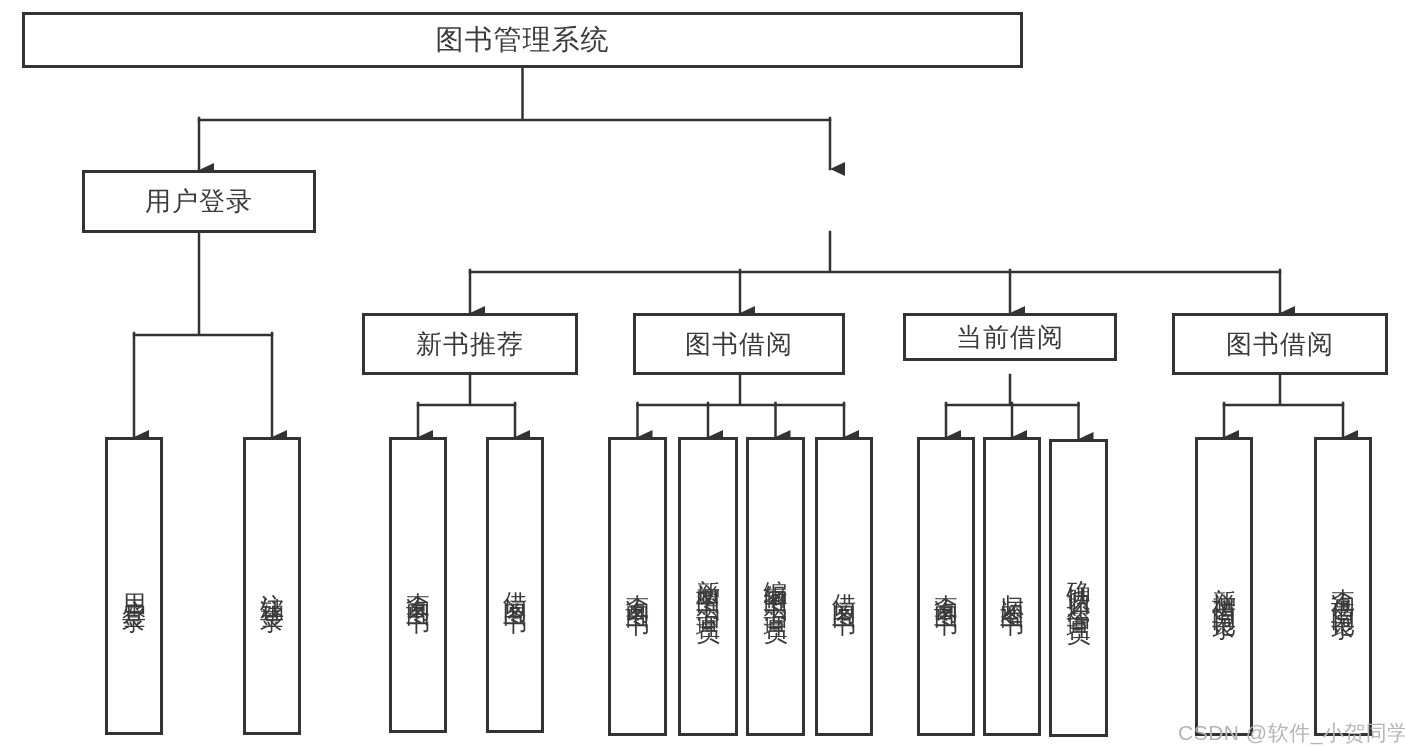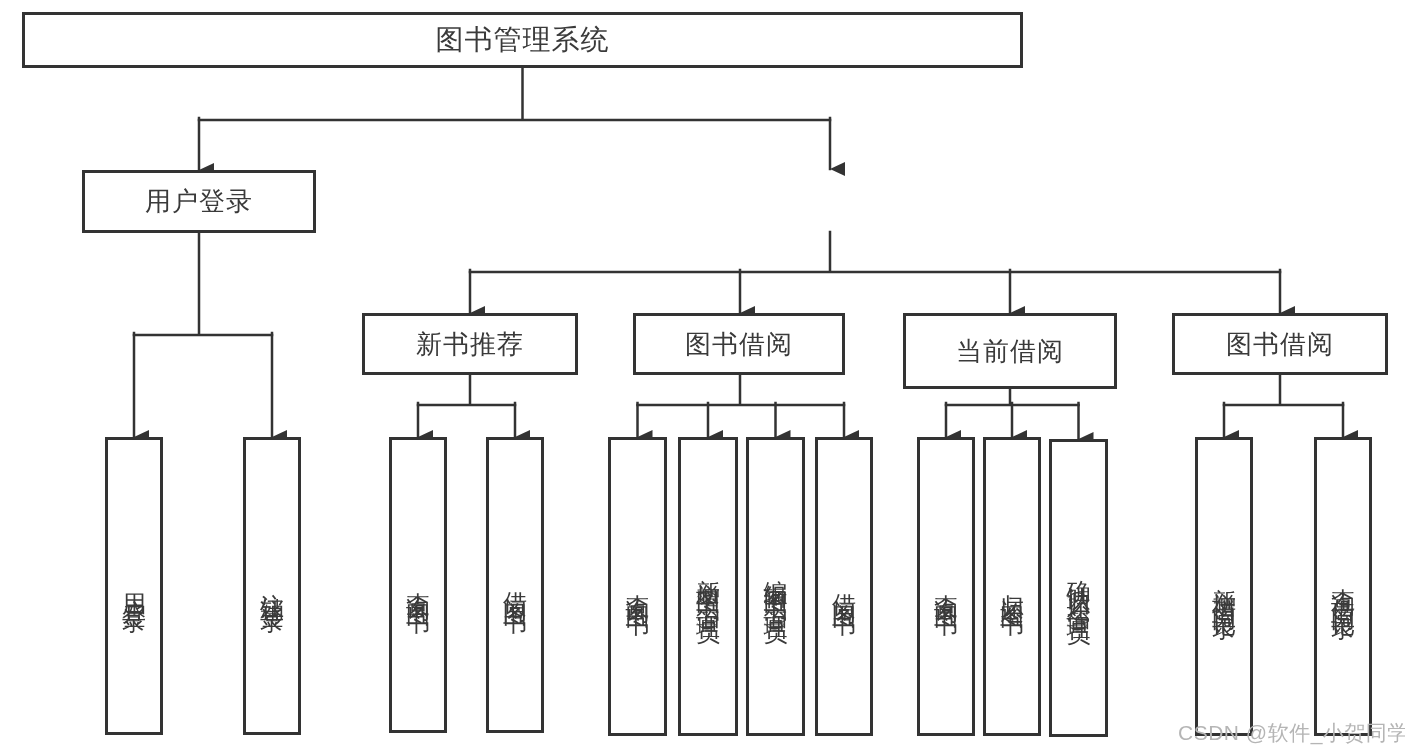--- a/index.html
+++ b/index.html
@@ -98,7 +98,7 @@
   <div class="hnode" style="left:633px;top:313px;width:212px;height:62px;font-family:Liberation Serif, serif;">
     <span class="hlabel">图书借阅</span>
   </div>
-  <div class="hnode" style="left:903px;top:313px;width:214px;height:76px;">
+  <div class="hnode" style="left:903px;top:313px;width:214px;height:48px;">
     <span class="hlabel">当前借阅</span>
   </div>
   <div class="hnode" style="left:1172px;top:313px;width:216px;height:62px;">

